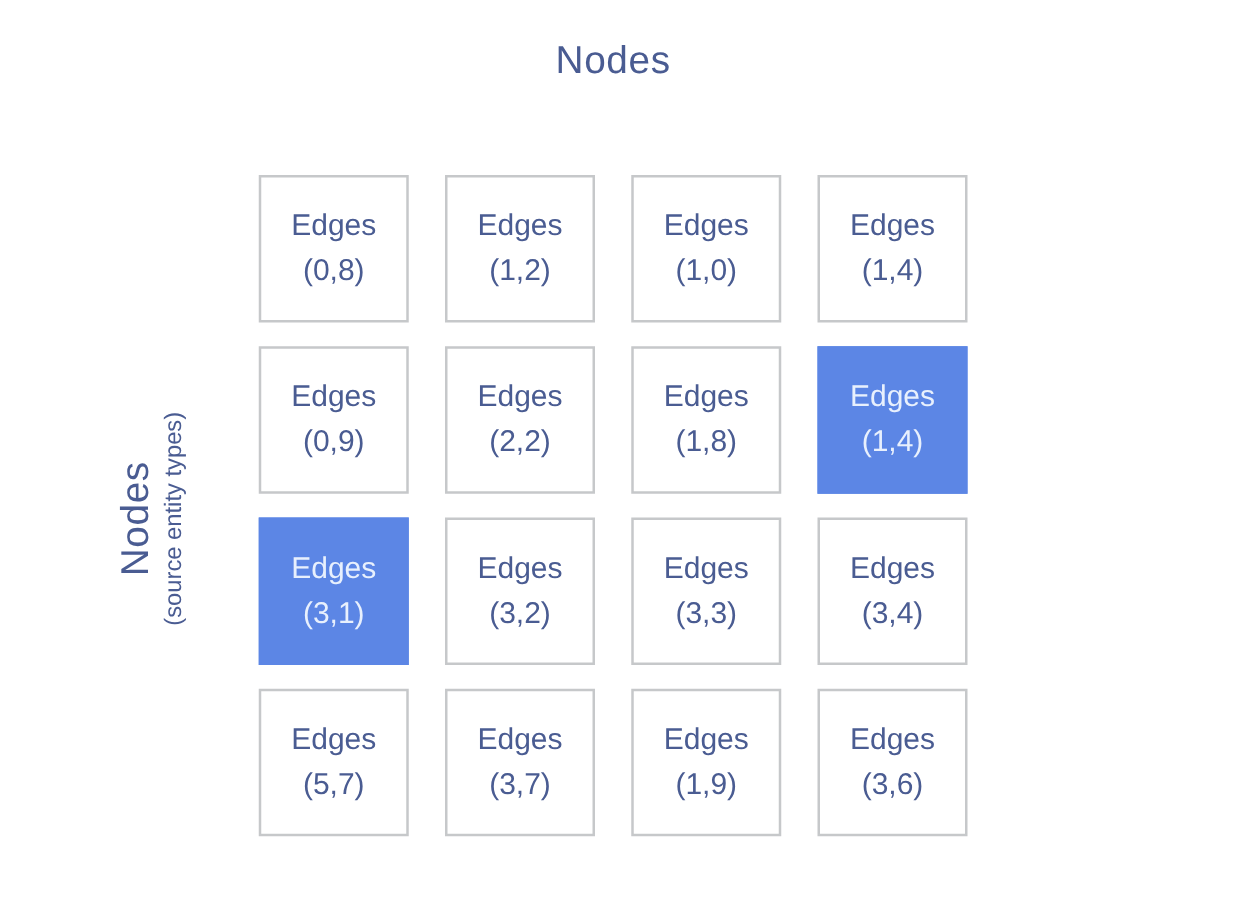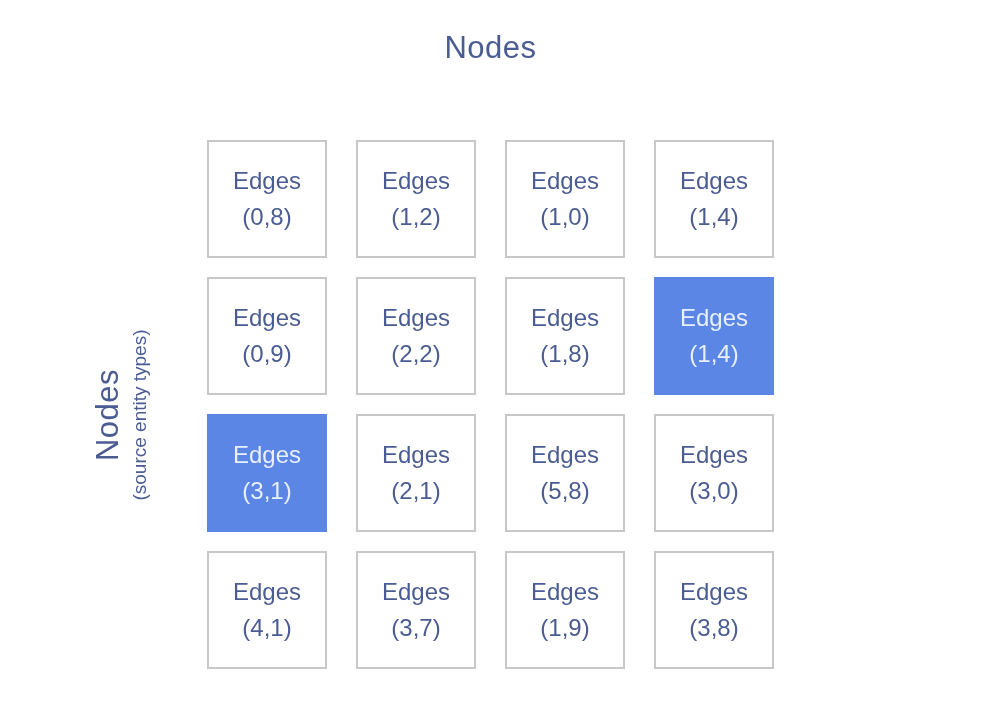--- a/index.html
+++ b/index.html
@@ -136,7 +136,7 @@
     </div>
     <div class="cell">
       <span>Edges</span>
-      <span>(2,1)</span>
+      <span>(3,2)</span>
     </div>
     <div class="cell">
       <span>Edges</span>

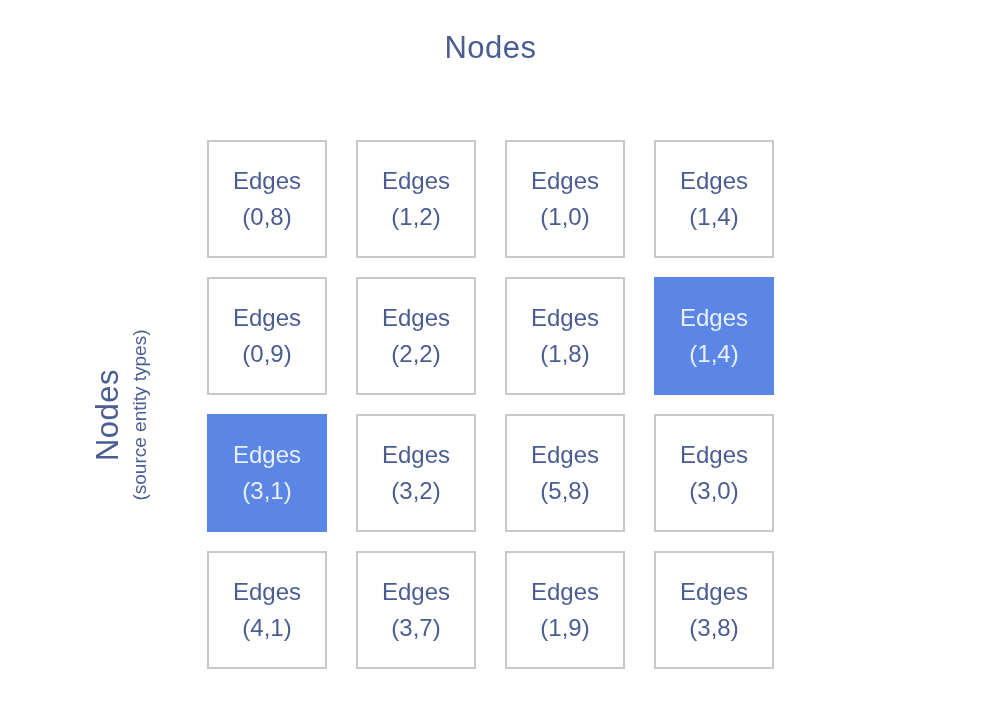--- a/index.html
+++ b/index.html
@@ -140,7 +140,7 @@
     </div>
     <div class="cell">
       <span>Edges</span>
-      <span>(5,8)</span>
+      <span>(3,3)</span>
     </div>
     <div class="cell">
       <span>Edges</span>

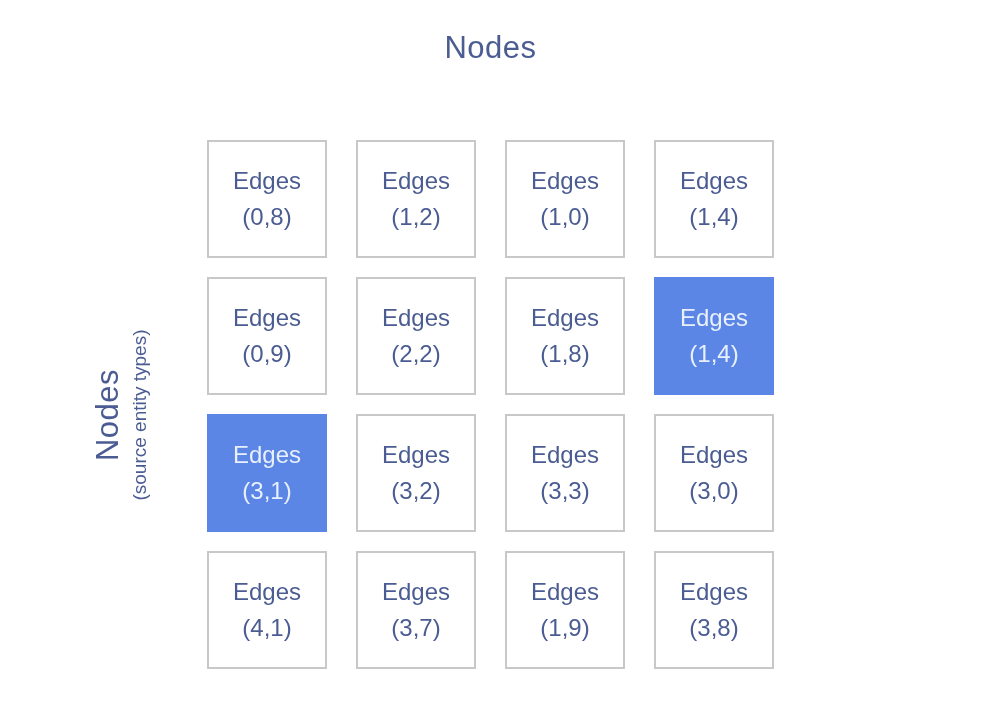--- a/index.html
+++ b/index.html
@@ -144,7 +144,7 @@
     </div>
     <div class="cell">
       <span>Edges</span>
-      <span>(3,0)</span>
+      <span>(3,4)</span>
     </div>
     <div class="cell">
       <span>Edges</span>

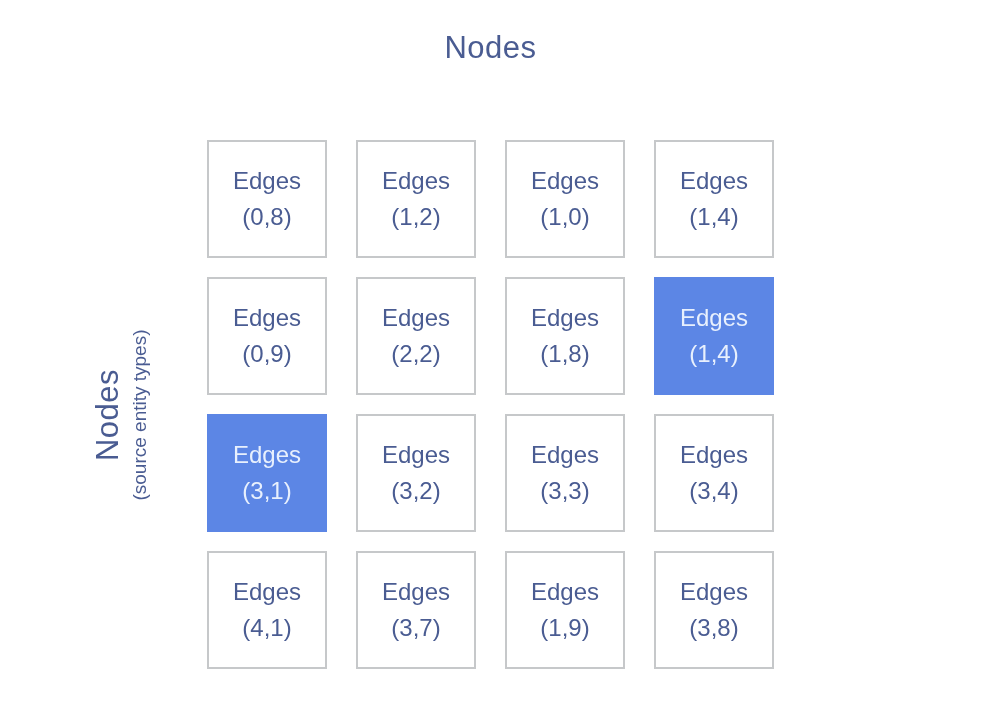--- a/index.html
+++ b/index.html
@@ -148,7 +148,7 @@
     </div>
     <div class="cell">
       <span>Edges</span>
-      <span>(4,1)</span>
+      <span>(5,7)</span>
     </div>
     <div class="cell">
       <span>Edges</span>

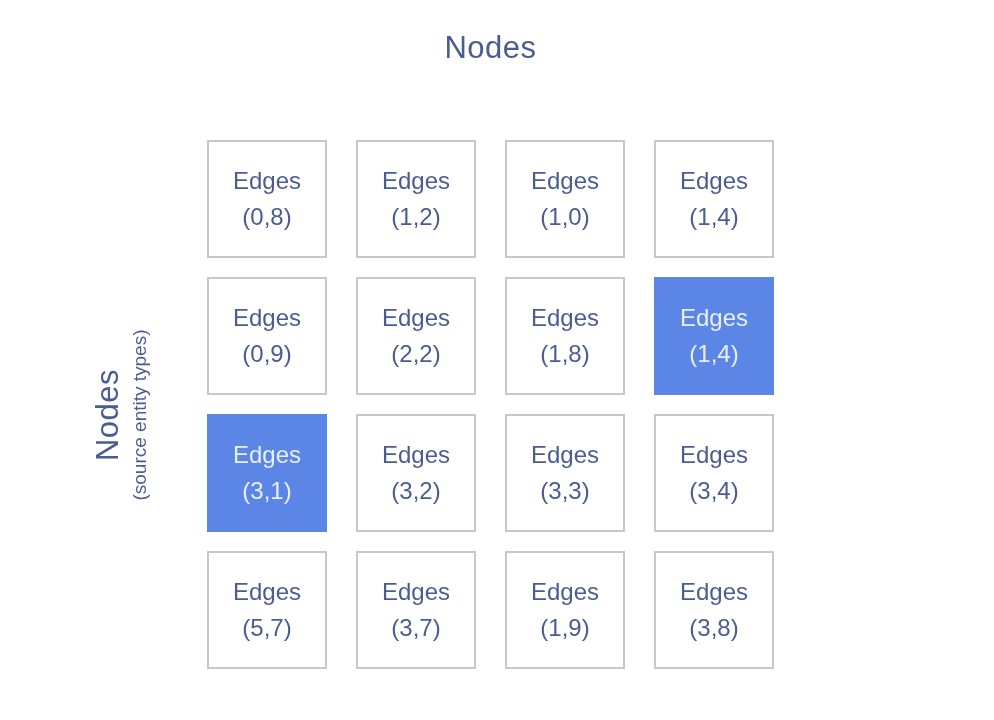--- a/index.html
+++ b/index.html
@@ -160,7 +160,7 @@
     </div>
     <div class="cell">
       <span>Edges</span>
-      <span>(3,8)</span>
+      <span>(3,6)</span>
     </div>
   </div>
 

